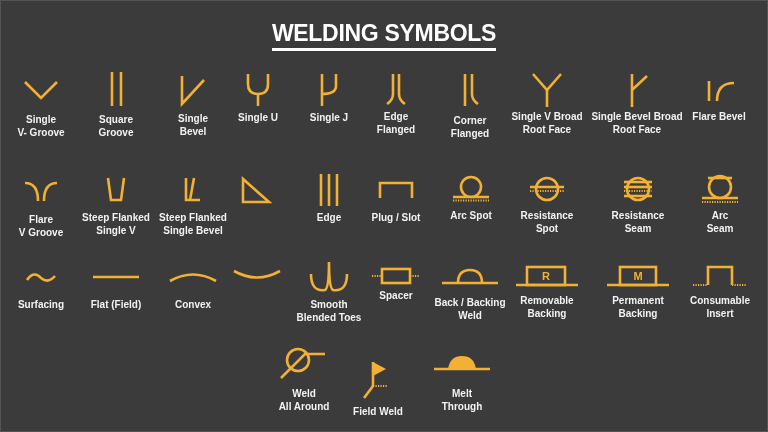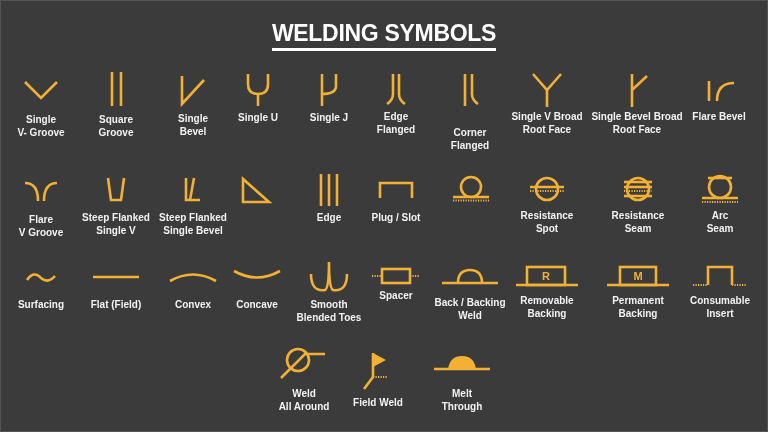--- a/index.html
+++ b/index.html
@@ -84,7 +84,7 @@
       <line class="sym" x1="10" y1="0" x2="10" y2="32"></line>
       <path class="sym" d="M17,0 V20 Q17,26 23,30"></path>
     </svg>
-  <div class="label" style="margin-top:20px">Corner
+  <div class="label" style="margin-top:8px">Corner
 Flanged</div>
 </div>
 <div class="cell" style="left:547px; top:74px;">

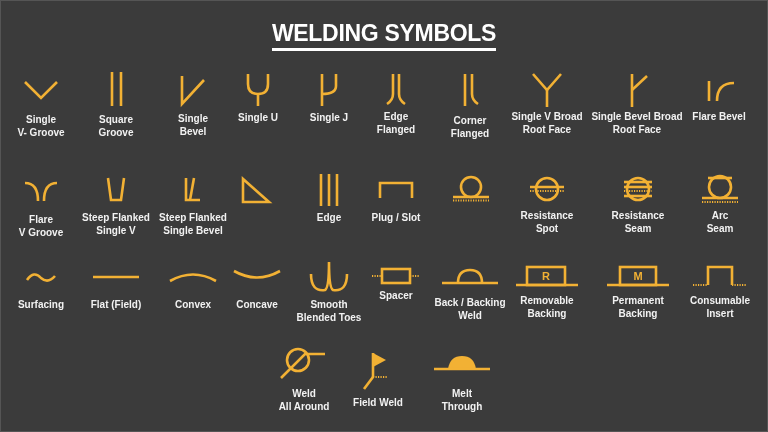--- a/index.html
+++ b/index.html
@@ -159,6 +159,7 @@
       <line class="sym" x1="2" y1="21" x2="38" y2="21"></line>
       <line class="dot" x1="2" y1="24.5" x2="38" y2="24.5"></line>
     </svg>
+  <div class="label" style="margin-top:7px">Arc Spot</div>
 </div>
 <div class="cell" style="left:547px; top:176px;">
   <svg width="40" height="26">

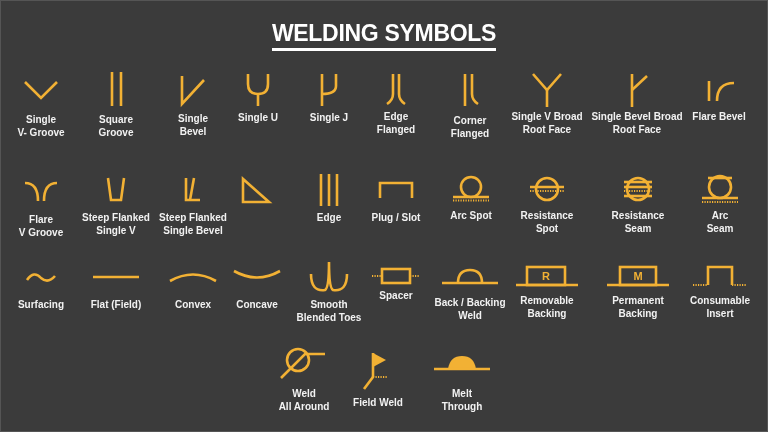--- a/index.html
+++ b/index.html
@@ -214,7 +214,6 @@
   <svg width="50" height="16">
       <path class="sym" d="M2,3 Q25,16 48,3"></path>
     </svg>
-  <div class="label" style="margin-top:14px">Concave</div>
 </div>
 <div class="cell" style="left:329px; top:262px;">
   <svg width="50" height="32">

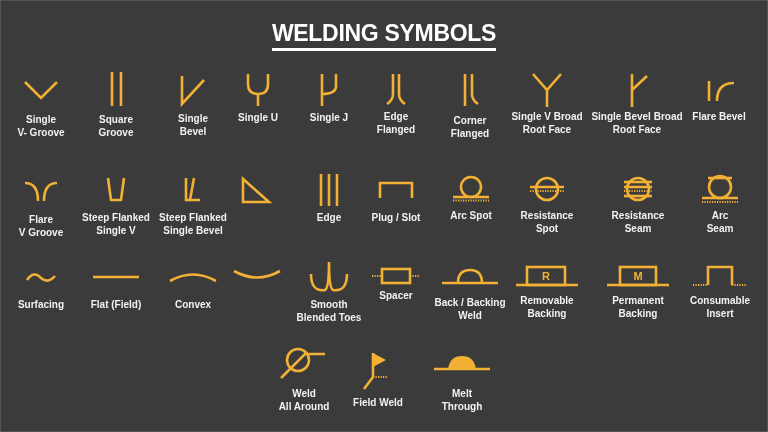--- a/index.html
+++ b/index.html
@@ -274,7 +274,7 @@
   <div class="label" style="margin-top:5px">Weld
 All Around</div>
 </div>
-<div class="cell" style="left:378px; top:351px;">
+<div class="cell" style="left:378px; top:360px;">
   <svg width="40" height="40">
       <polygon class="symf" points="15,2 28,9 15,16"></polygon>
       <line class="sym" x1="15" y1="2" x2="15" y2="26"></line>

